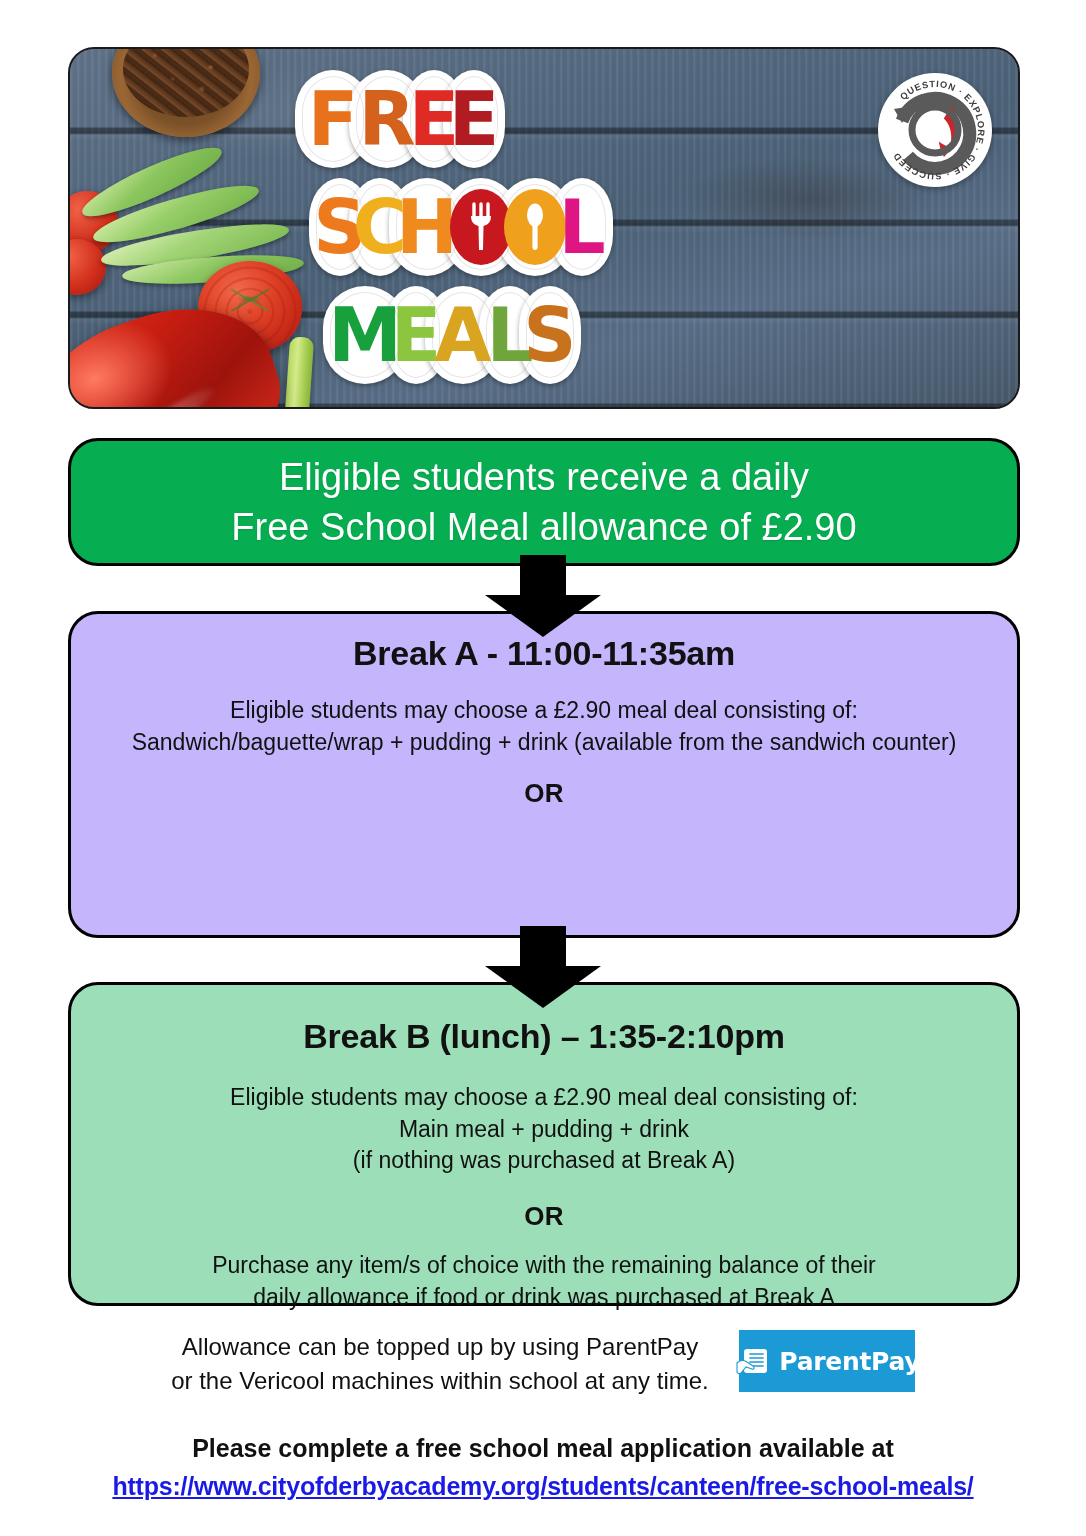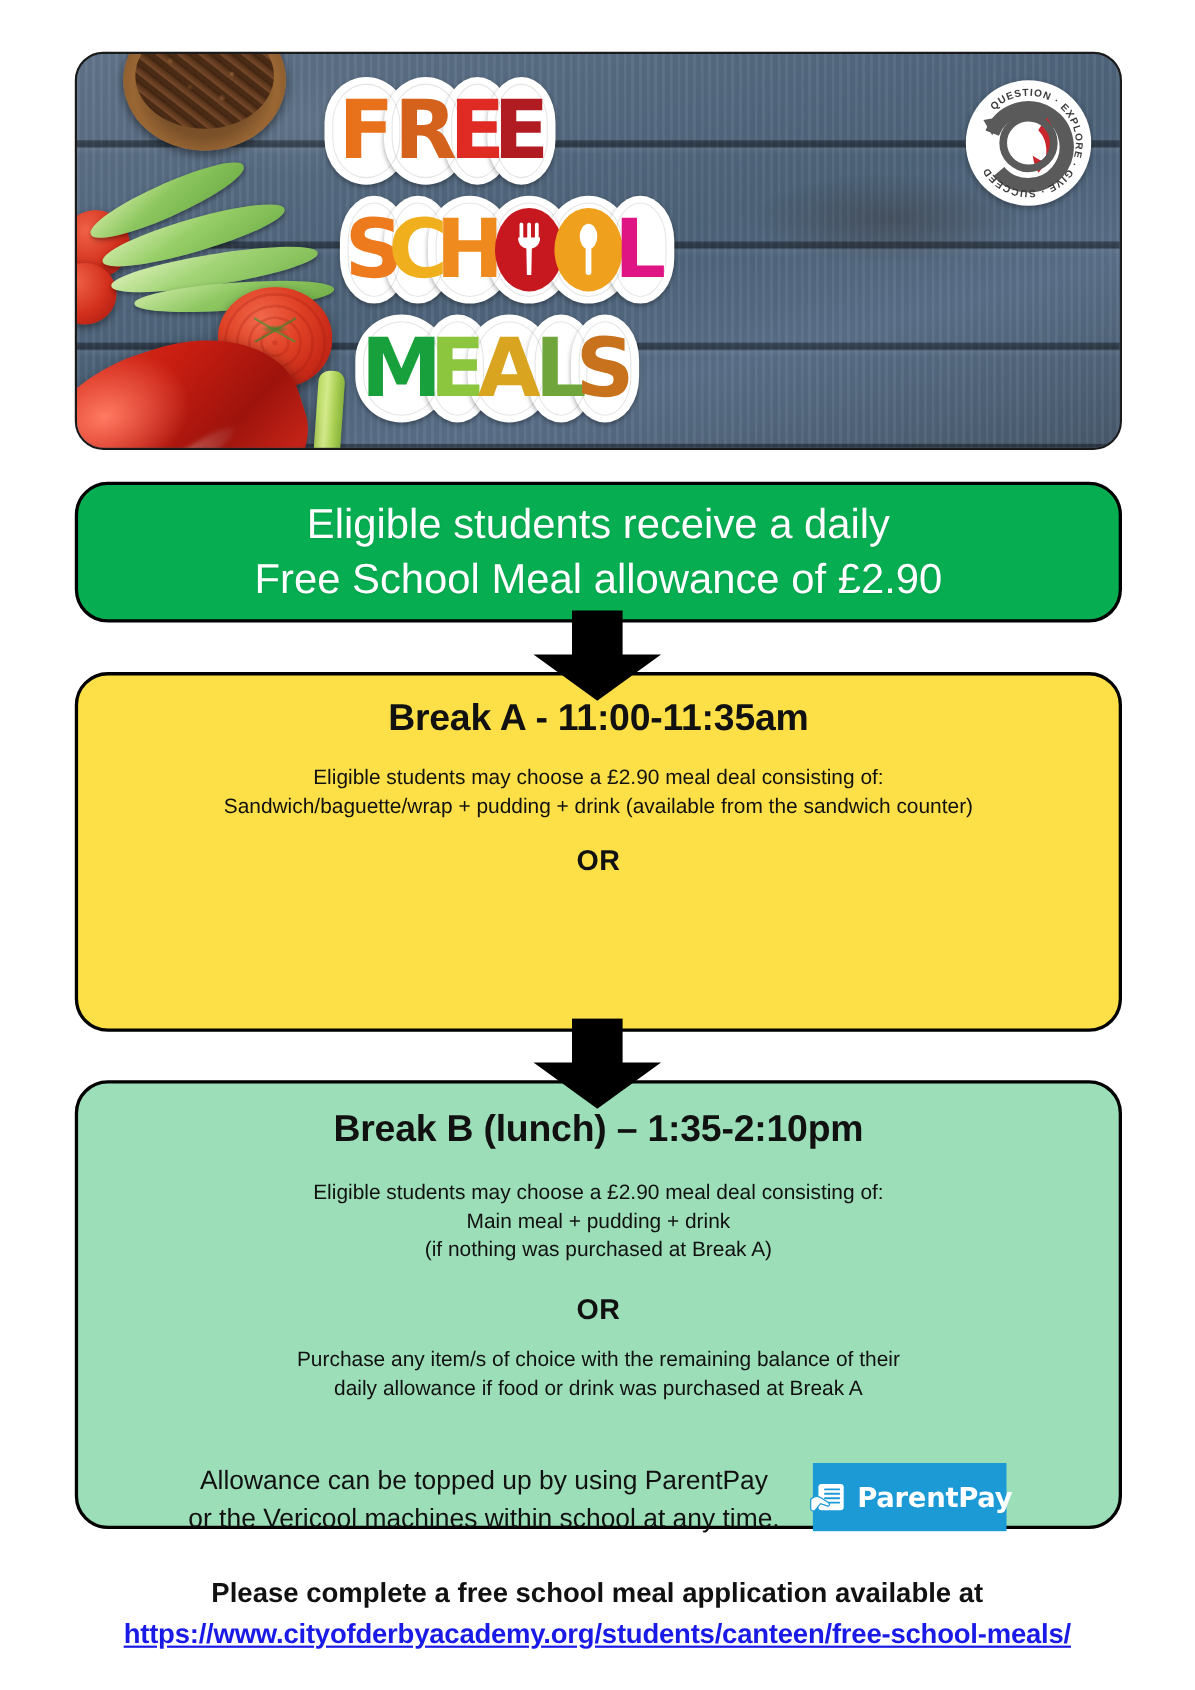--- a/index.html
+++ b/index.html
@@ -260,7 +260,7 @@
   .box-break-a {
     top: 611px;
     height: 327px;
-    background: #fde047;
+    background: #c4b5fd;
     padding: 20px 30px 16px;
   }
   .box-break-b {

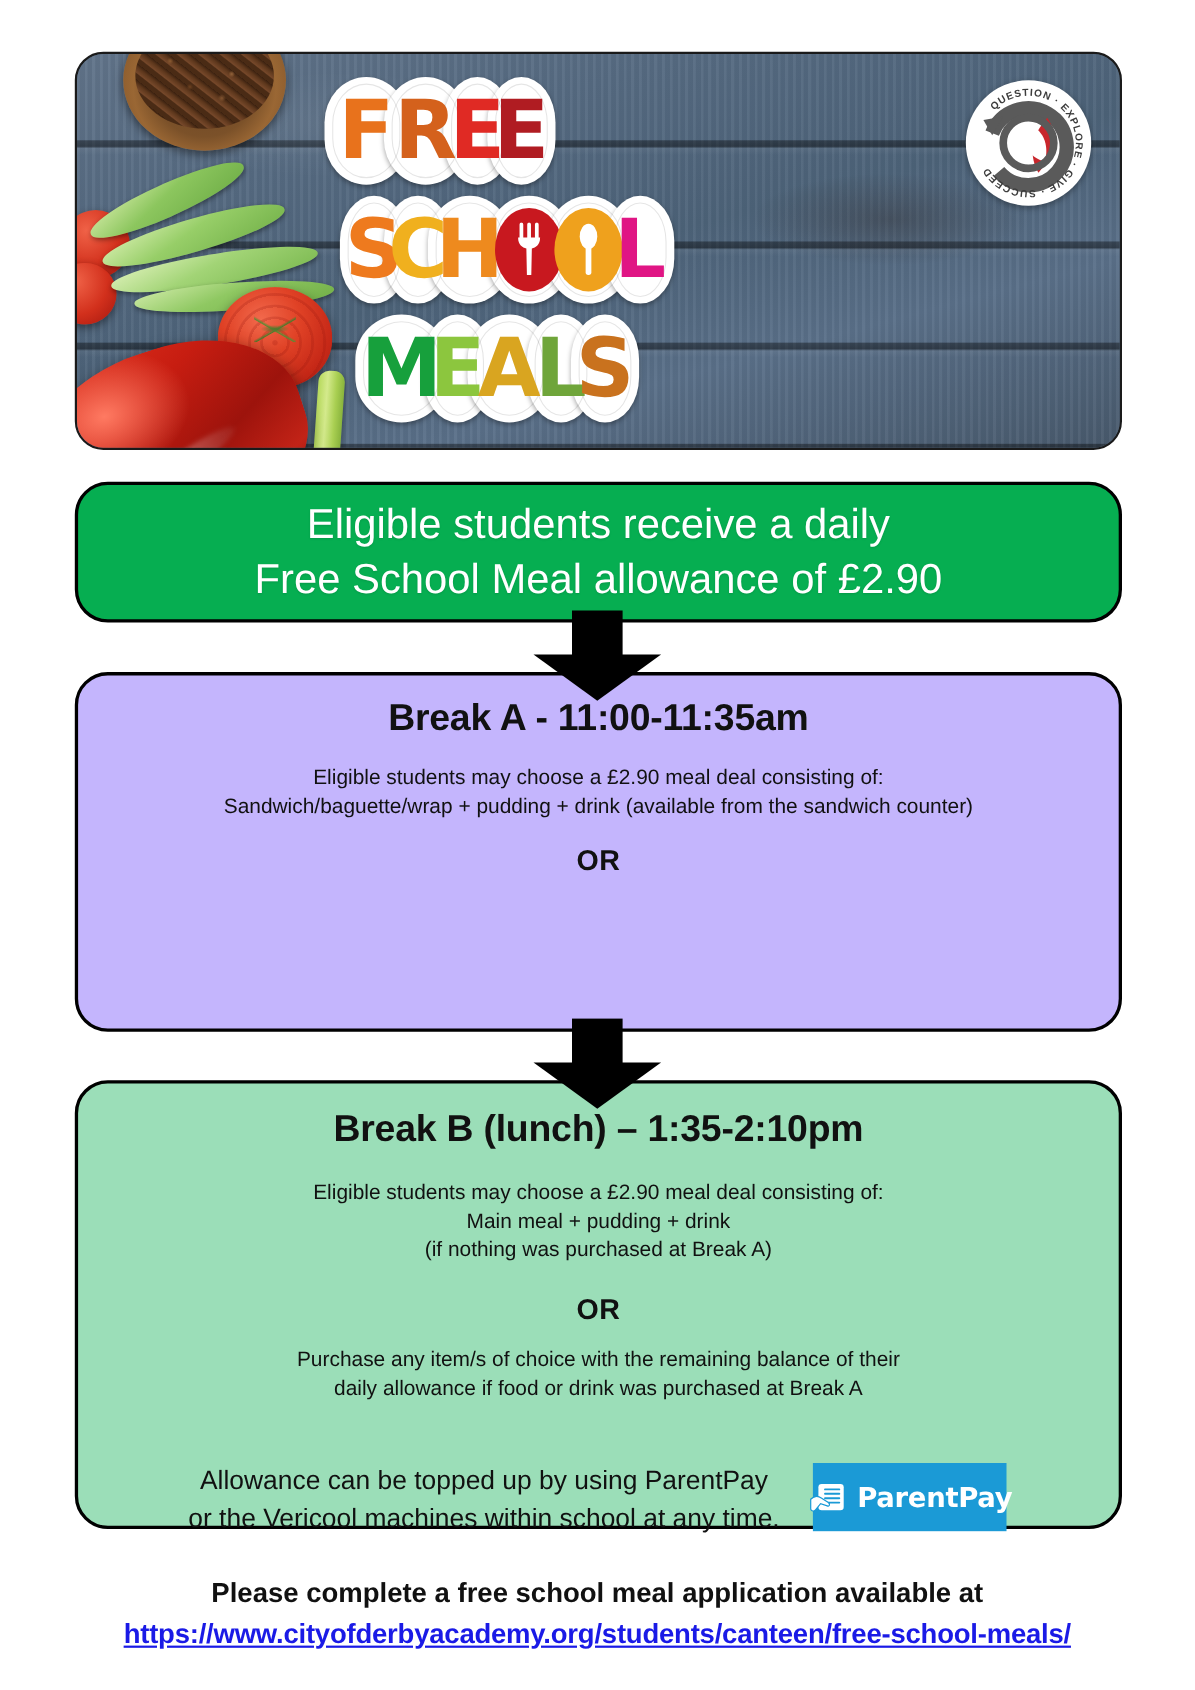--- a/index.html
+++ b/index.html
@@ -280,7 +280,7 @@
   .box-break-b .box-heading { margin-bottom: 26px; }
 
   .box-body {
-    font-size: 19px;
+    font-size: 23px;
     color: #111111;
     line-height: 1.38;
     font-weight: 400;

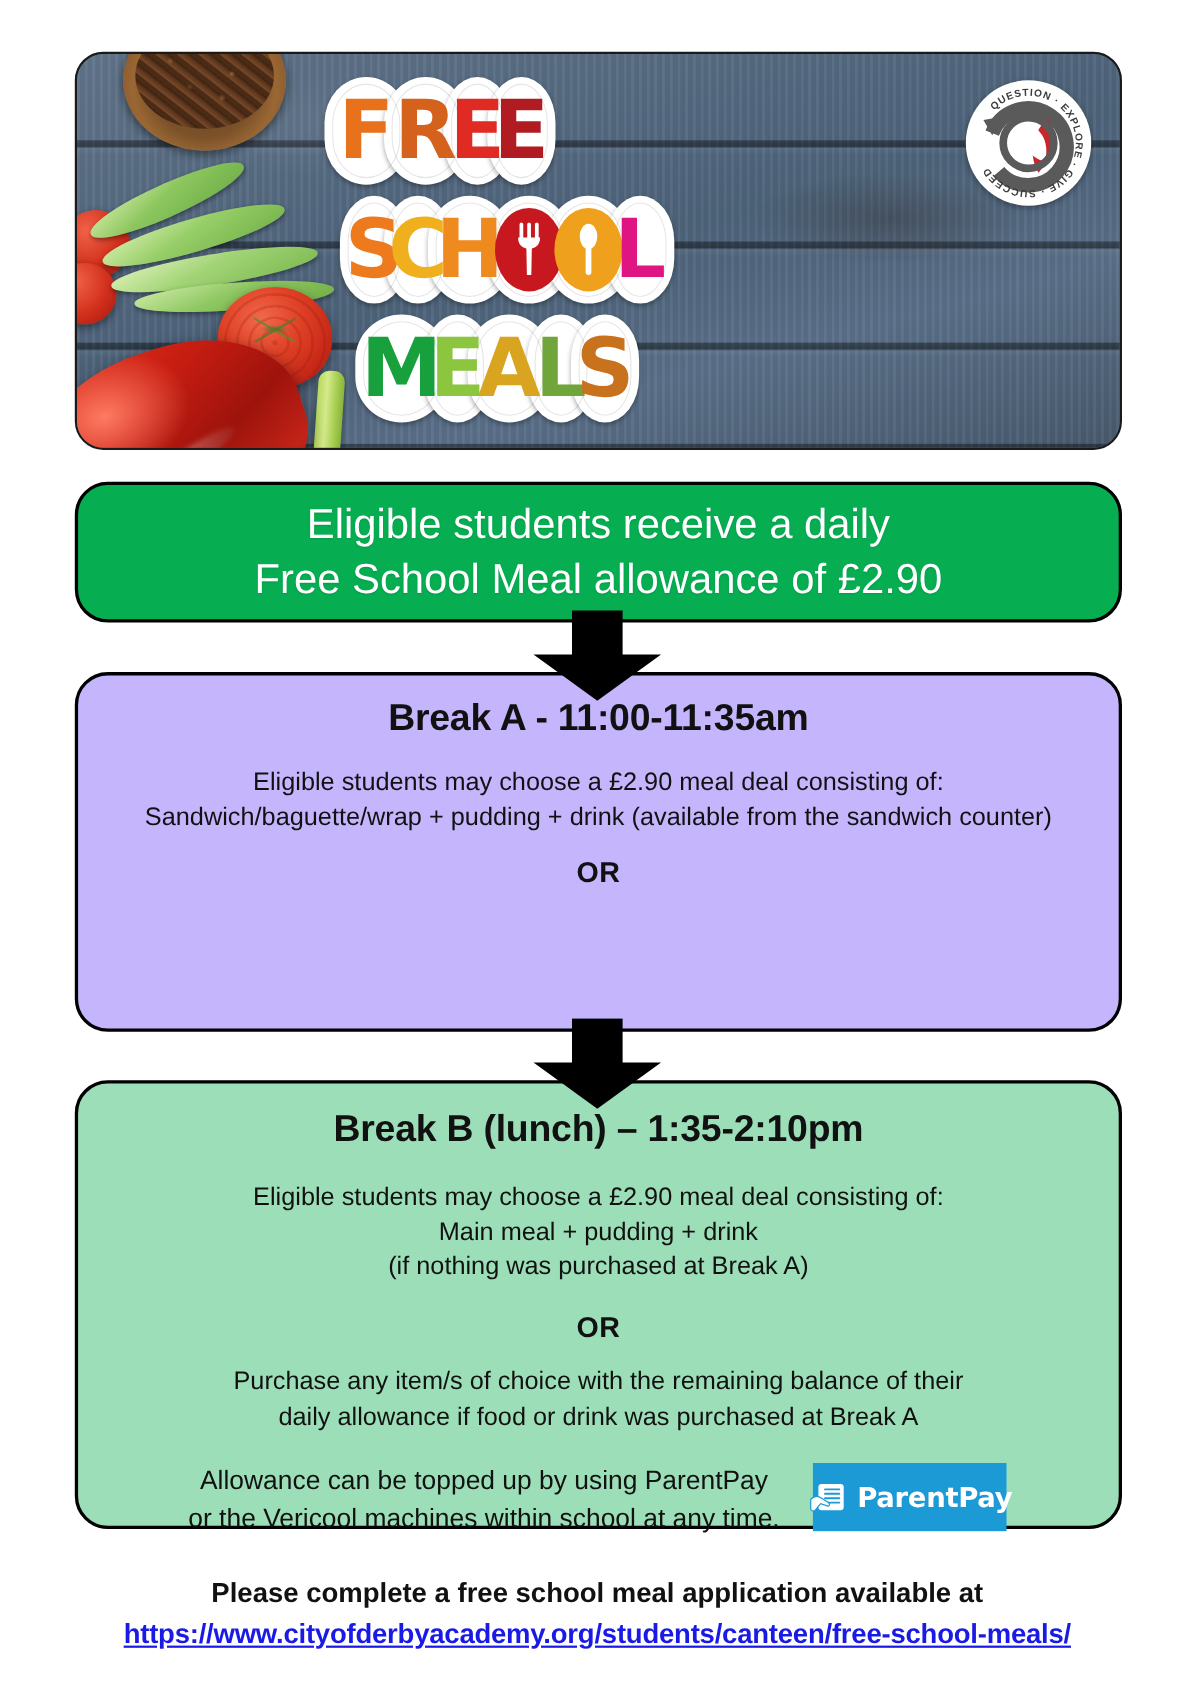--- a/index.html
+++ b/index.html
@@ -265,9 +265,9 @@
   }
   .box-break-b {
     top: 982px;
-    height: 408px;
+    height: 324px;
     background: #9BDEB8;
-    padding: 22px 30px 16px;
+    padding: 32px 30px 16px;
   }
 
   .box-heading {

